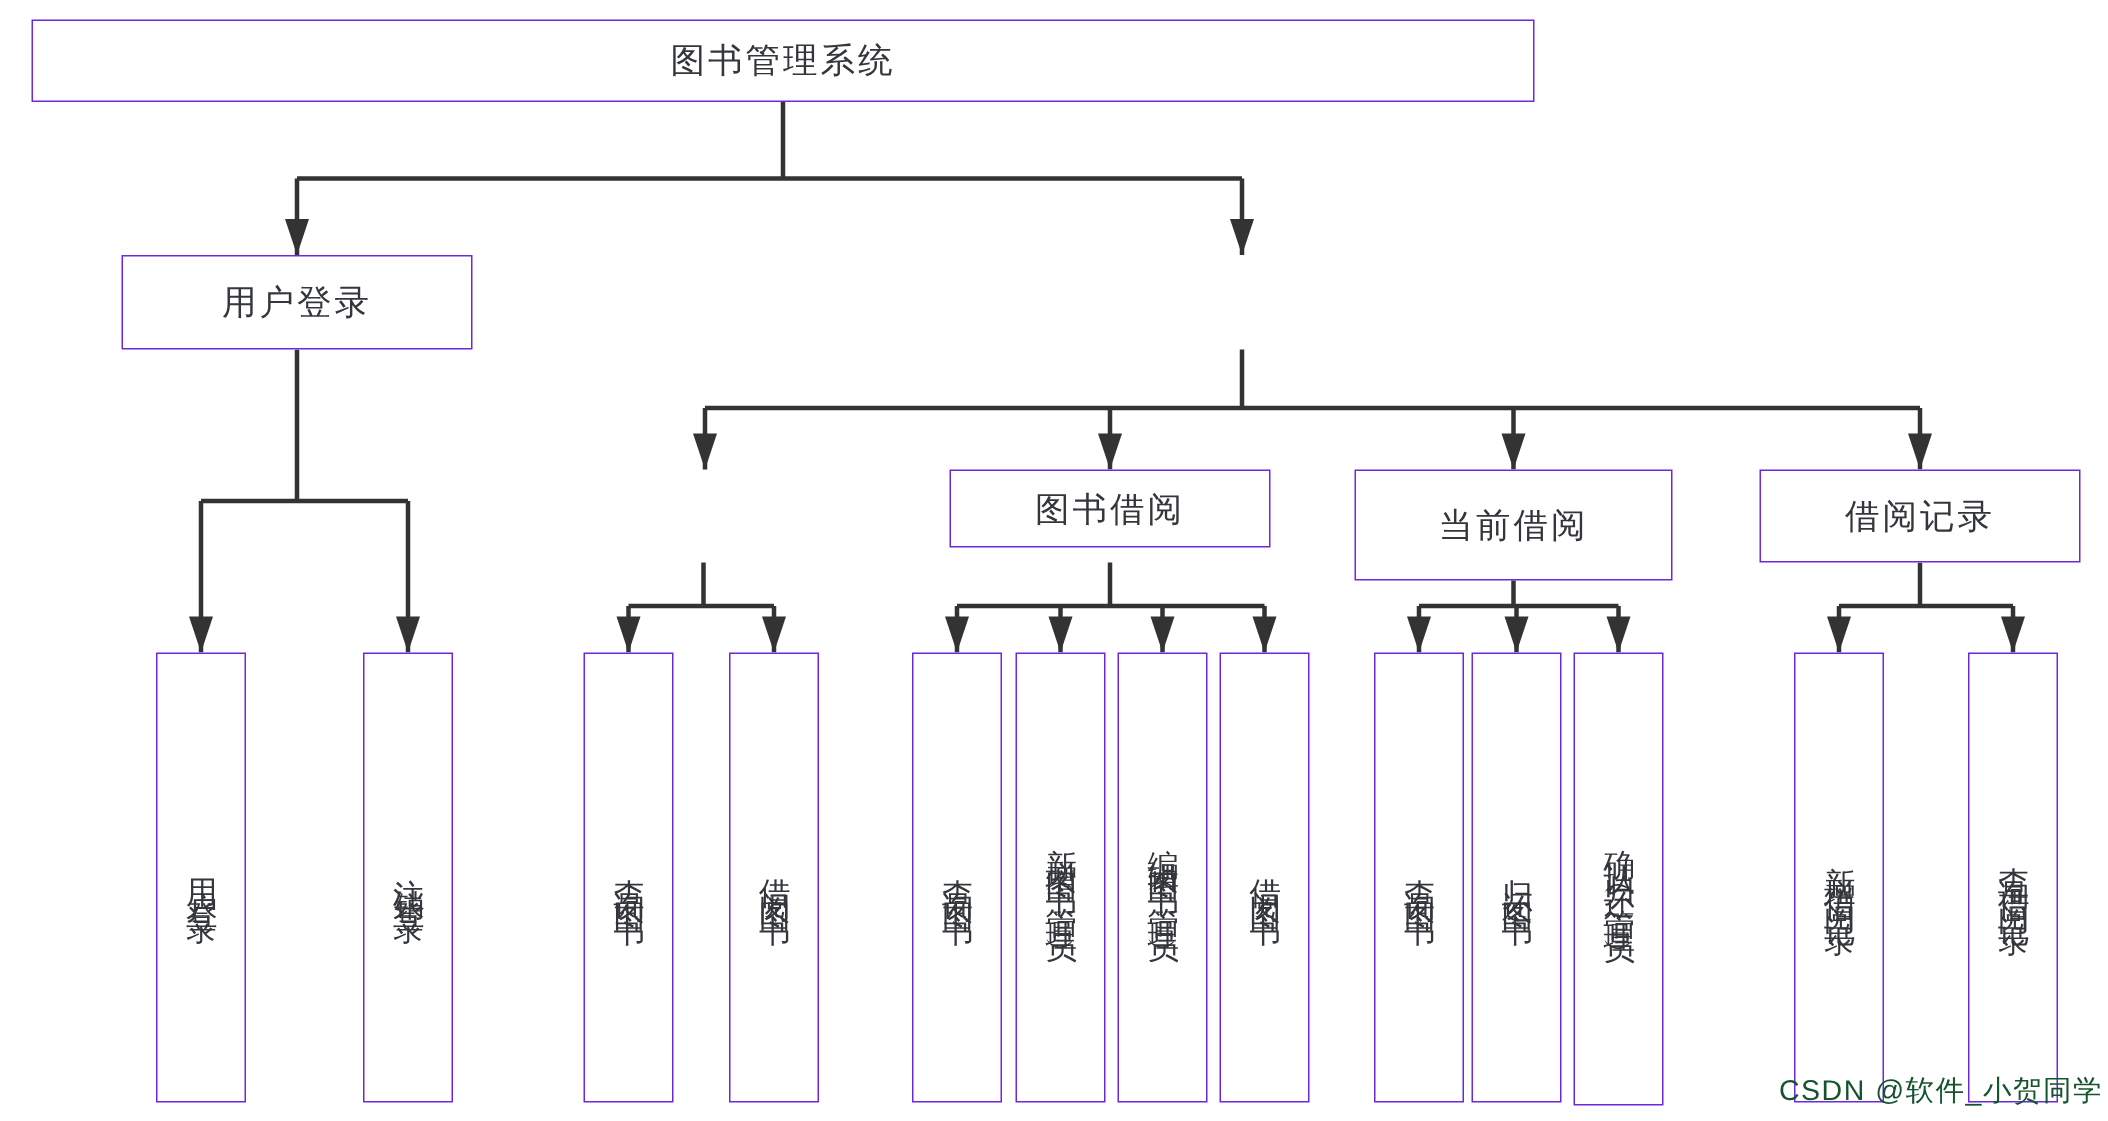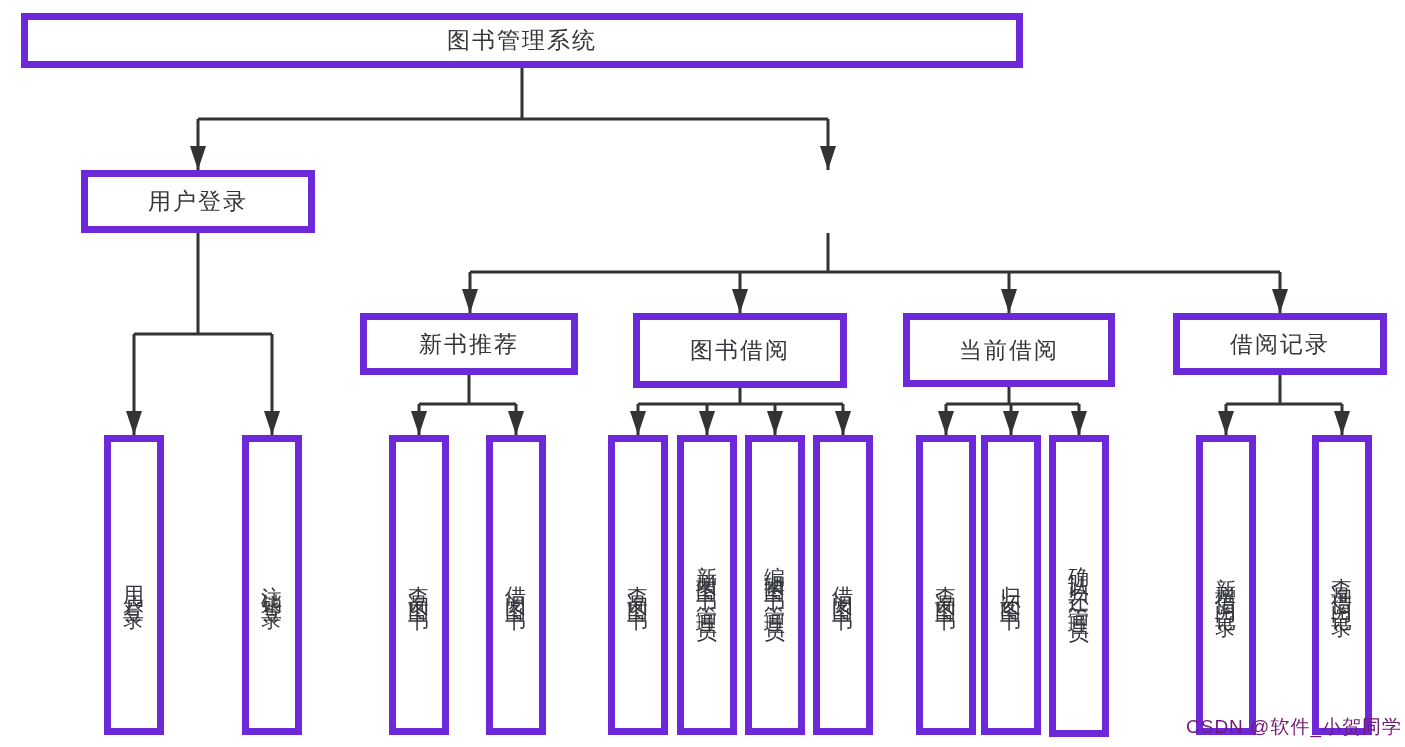--- a/index.html
+++ b/index.html
@@ -21,7 +21,7 @@
     position: absolute;
     box-sizing: border-box;
     background: #ffffff;
-    border: 7px solid #6d28d9;
+    border: 1px solid #6d28d9;
     color: #33363b;
     display: flex;
     align-items: center;

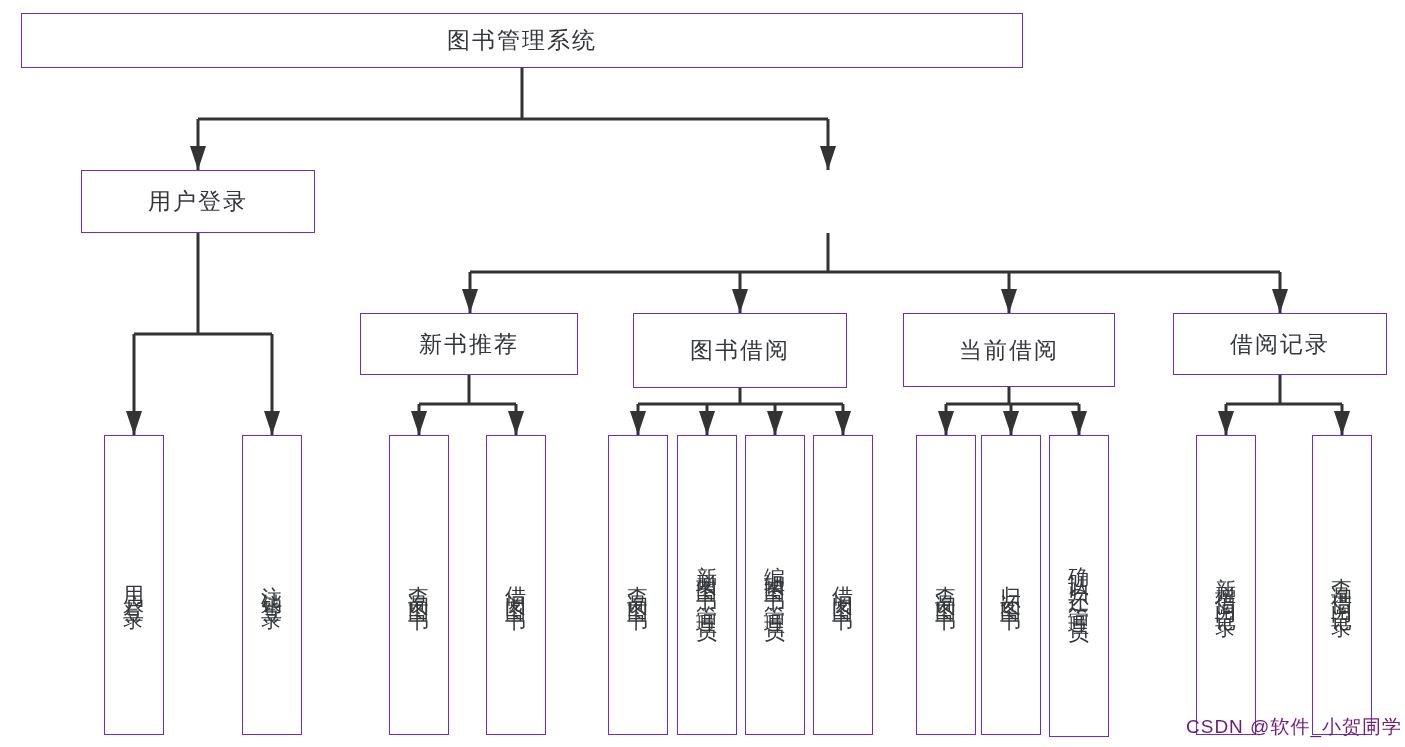--- a/index.html
+++ b/index.html
@@ -93,7 +93,6 @@
 
   <div class="node h" style="left:81px; top:170px; width:234px; height:63px;">用户登录</div>
 
-  <div class="node h" style="left:360px; top:313px; width:218px; height:62px;">新书推荐</div>
   <div class="node h" style="left:633px; top:313px; width:214px; height:75px;">图书借阅</div>
   <div class="node h" style="left:903px; top:313px; width:212px; height:74px;">当前借阅</div>
   <div class="node h" style="left:1173px; top:313px; width:214px; height:62px;">借阅记录</div>

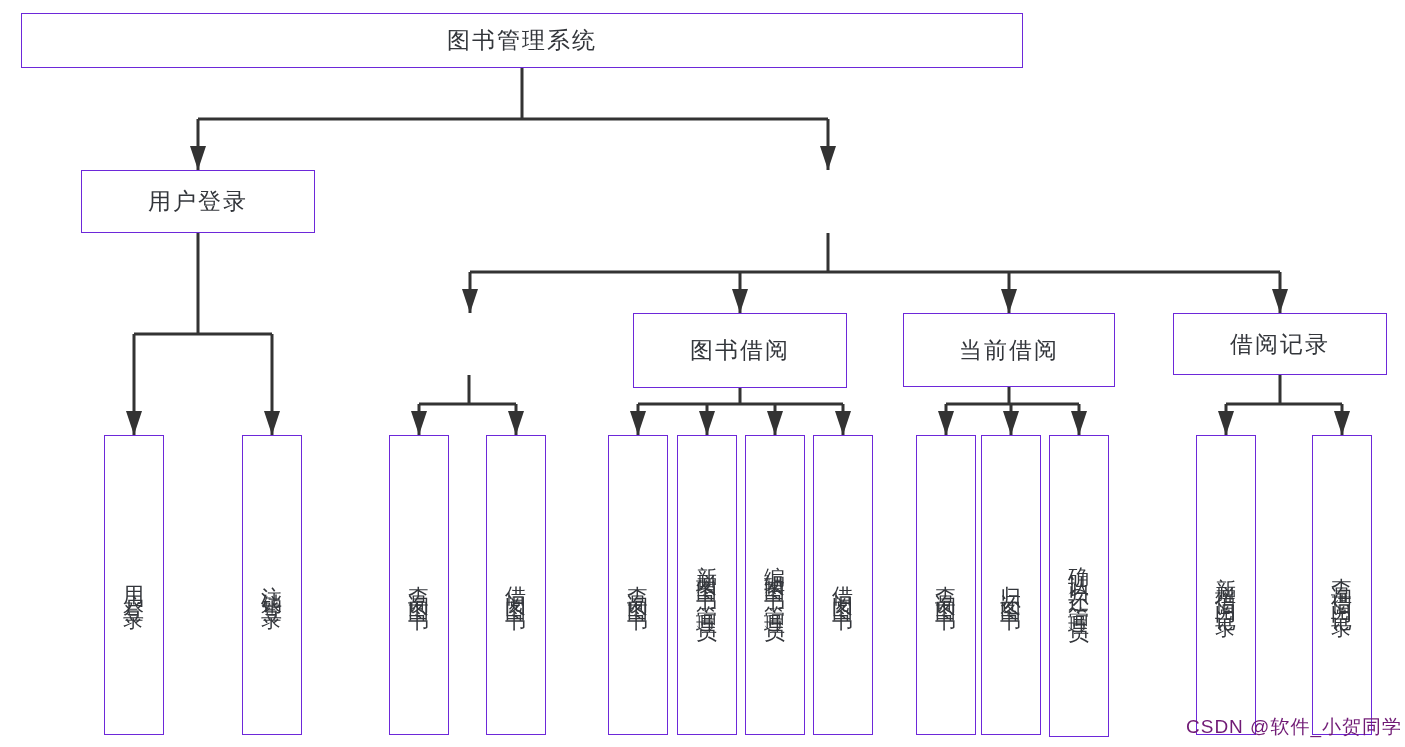--- a/index.html
+++ b/index.html
@@ -93,7 +93,7 @@
 
   <div class="node h" style="left:81px; top:170px; width:234px; height:63px;">用户登录</div>
 
-  <div class="node h" style="left:633px; top:313px; width:214px; height:75px;">图书借阅</div>
+  <div class="node h" style="left:633px; top:313px; width:214px; height:52px;">图书借阅</div>
   <div class="node h" style="left:903px; top:313px; width:212px; height:74px;">当前借阅</div>
   <div class="node h" style="left:1173px; top:313px; width:214px; height:62px;">借阅记录</div>
 

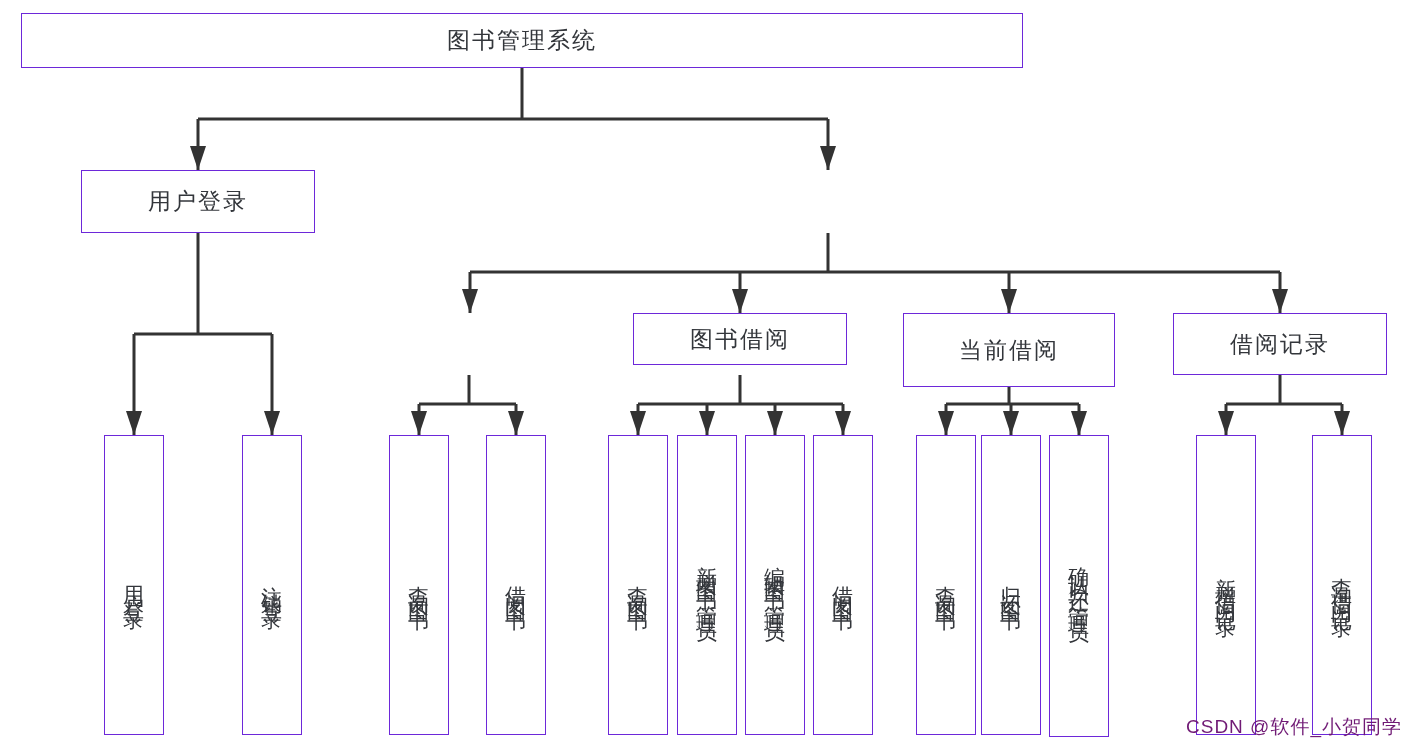--- a/index.html
+++ b/index.html
@@ -46,7 +46,7 @@
     left: 1186px;
     top: 714px;
     font-size: 19px;
-    color: #701a75;
+    color: #14532d;
     white-space: nowrap;
     letter-spacing: 1px;
   }

